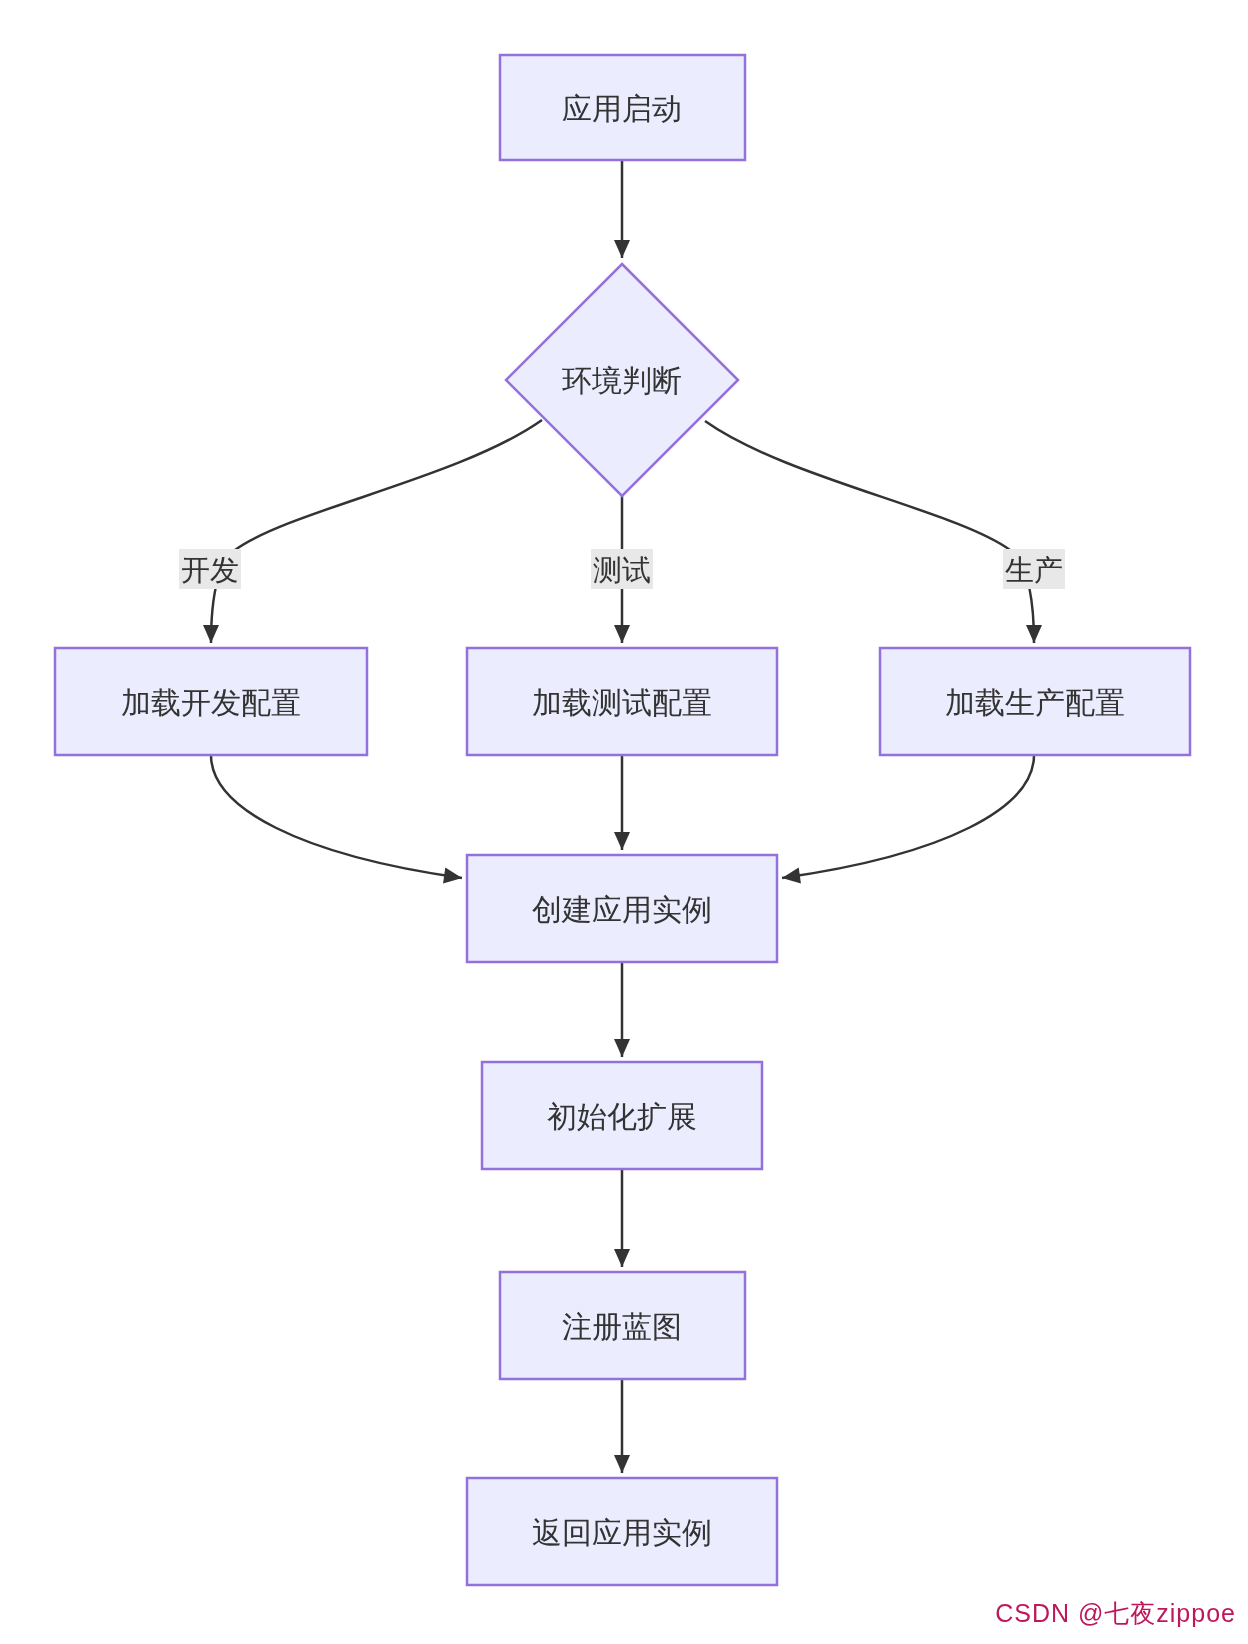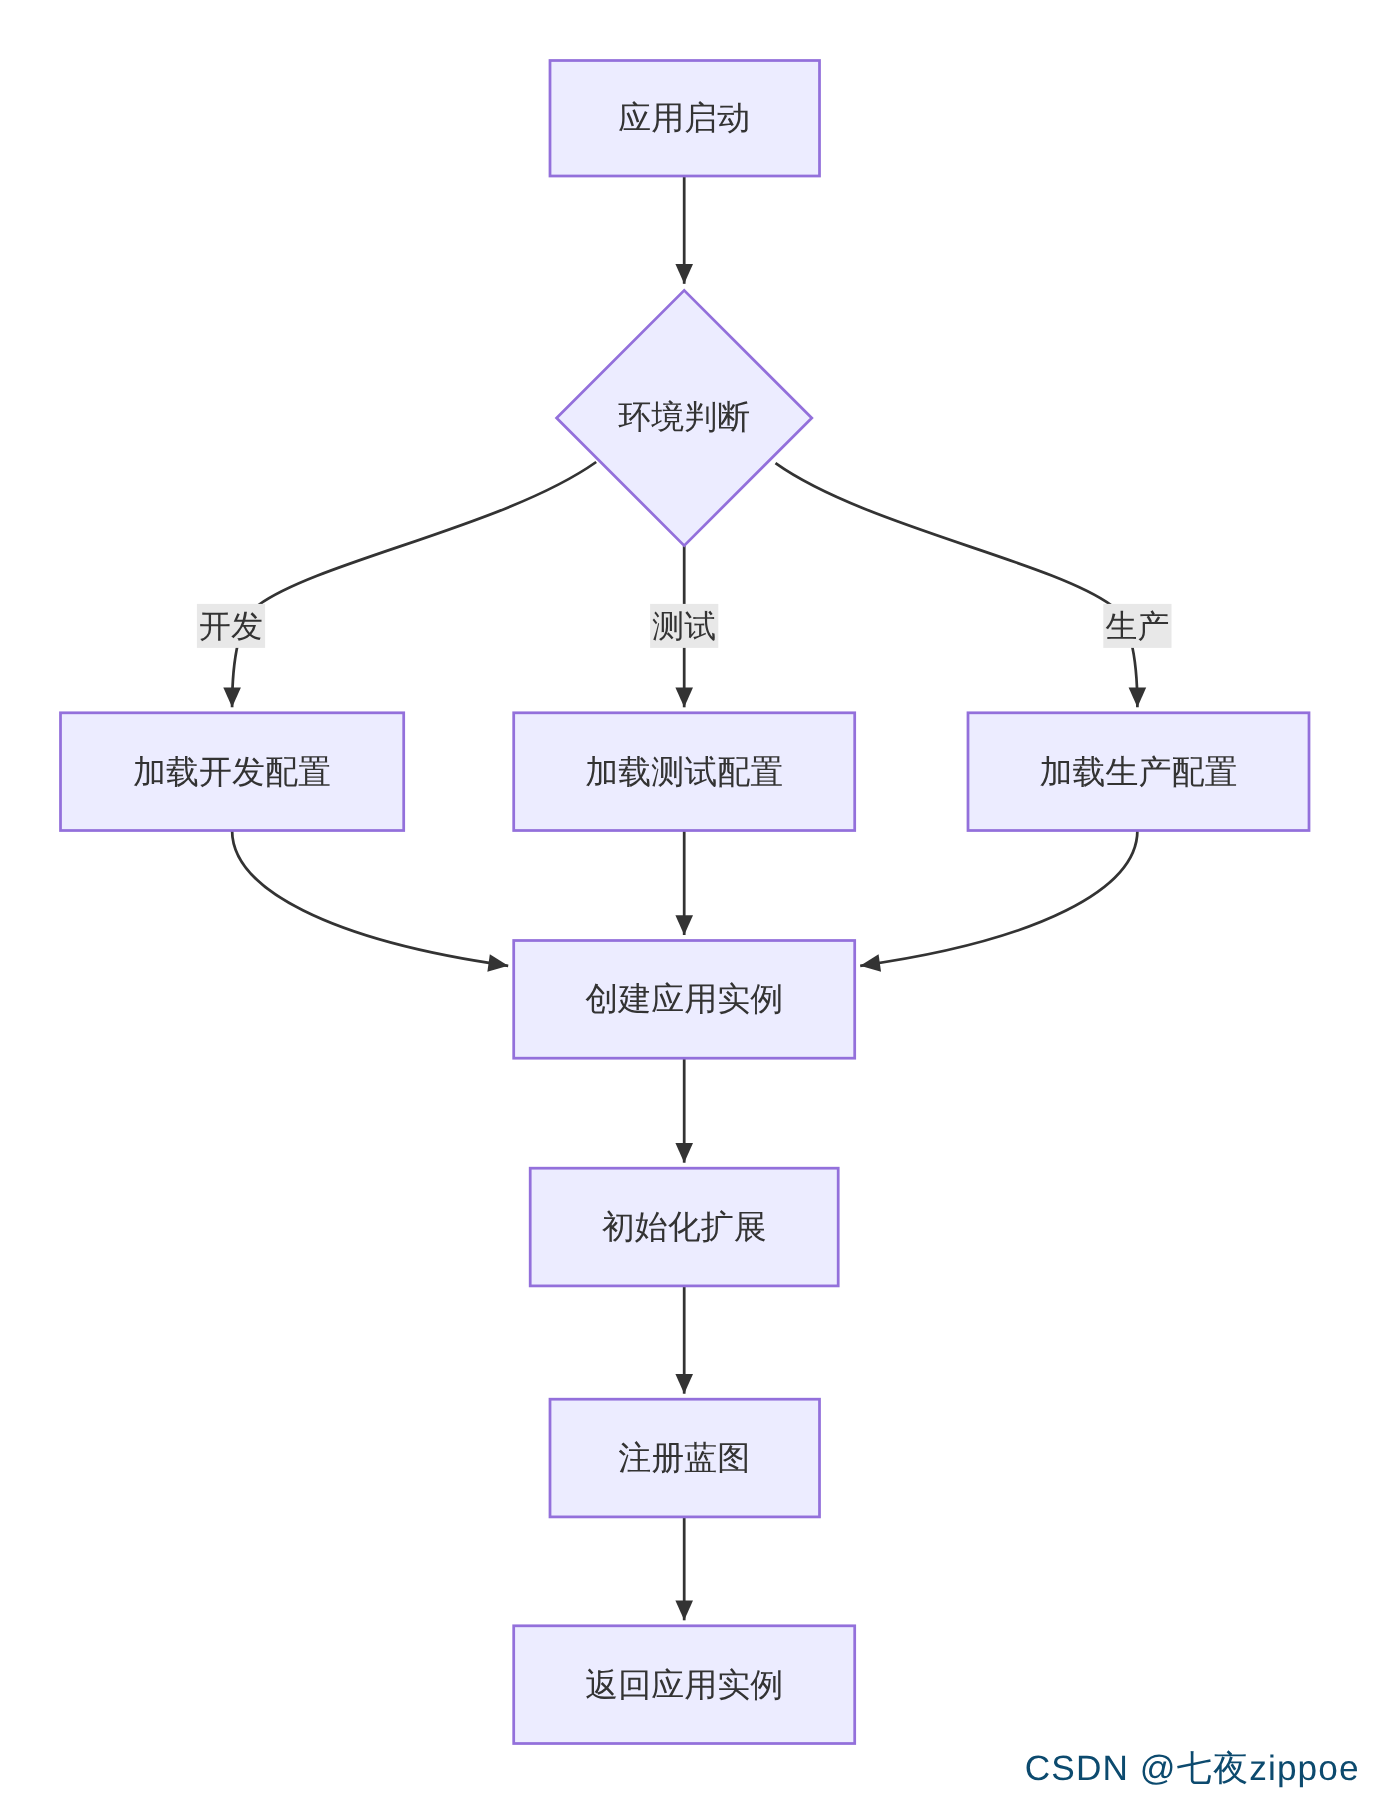--- a/index.html
+++ b/index.html
@@ -47,8 +47,8 @@
     position: absolute;
     right: 12px;
     bottom: 14px;
-    color: #0c4a6e;
-    font-size: 32px;
+    color: #be185d;
+    font-size: 25px;
     letter-spacing: 1px;
     user-select: none;
   }

